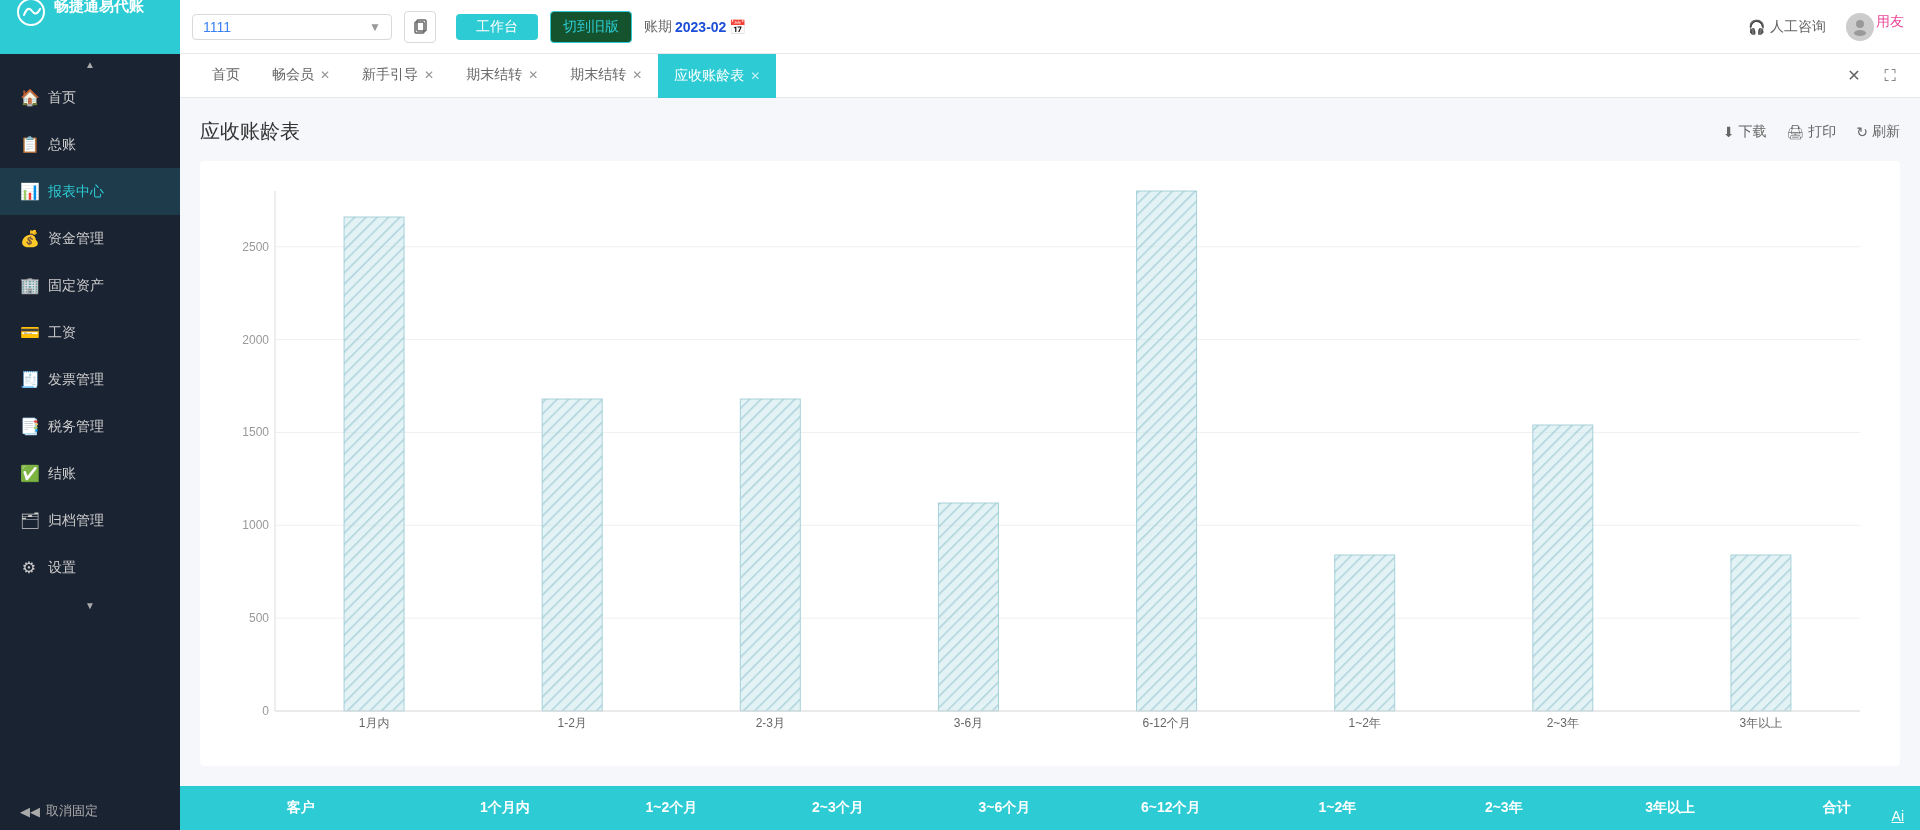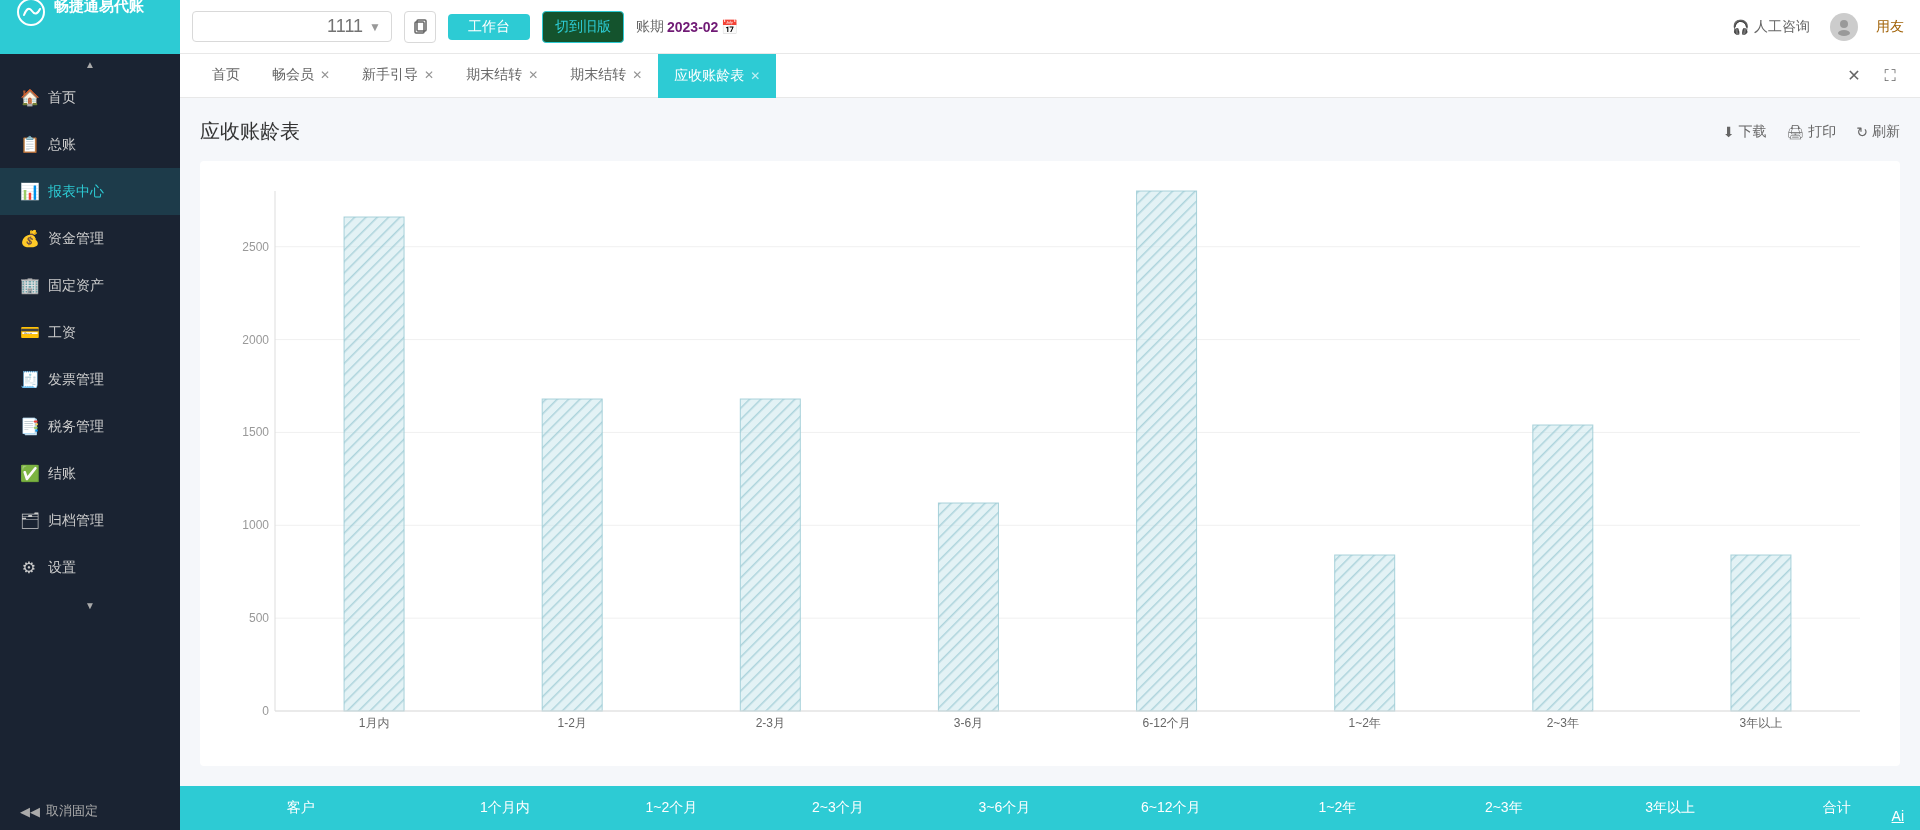--- a/index.html
+++ b/index.html
@@ -21,7 +21,7 @@
       border-radius: 4px; padding: 4px 10px; cursor: pointer; min-width: 200px;
       background: #fff;
     }
-    .company-name { font-size: 18px; color: #737373; flex: 1; text-align: right; }
+    .company-name { font-size: 14px; color: #3b82f6; flex: 1; }
     .chevron-down { color: #999; font-size: 12px; }
     .copy-btn {
       width: 32px; height: 32px; border: 1px solid #d9d9d9; border-radius: 4px;

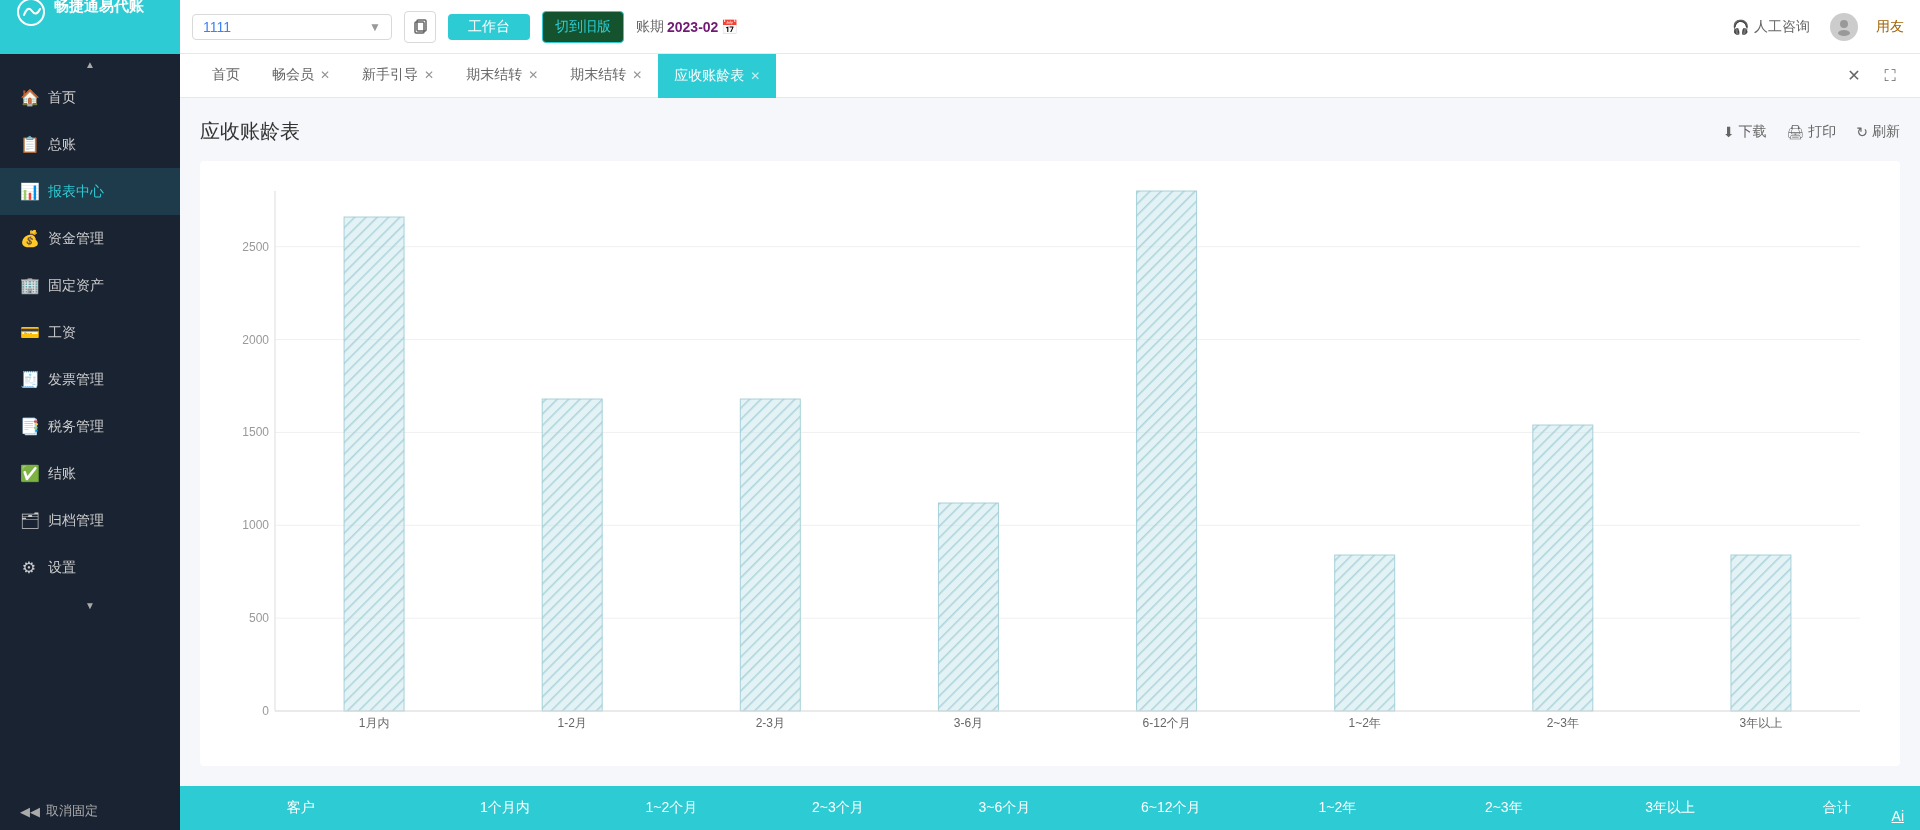--- a/index.html
+++ b/index.html
@@ -30,7 +30,7 @@
     }
     .workbench-btn {
       background: #2dcbd4; color: #fff; border: none; border-radius: 4px;
-      padding: 4px 20px; cursor: pointer; font-size: 14px;
+      padding: 4px 20px; cursor: pointer; font-size: 14px; margin-left: 8px;
     }
     .switch-btn {
       border: 1px solid #2dcbd4; color: #2dcbd4; background: #14532d;

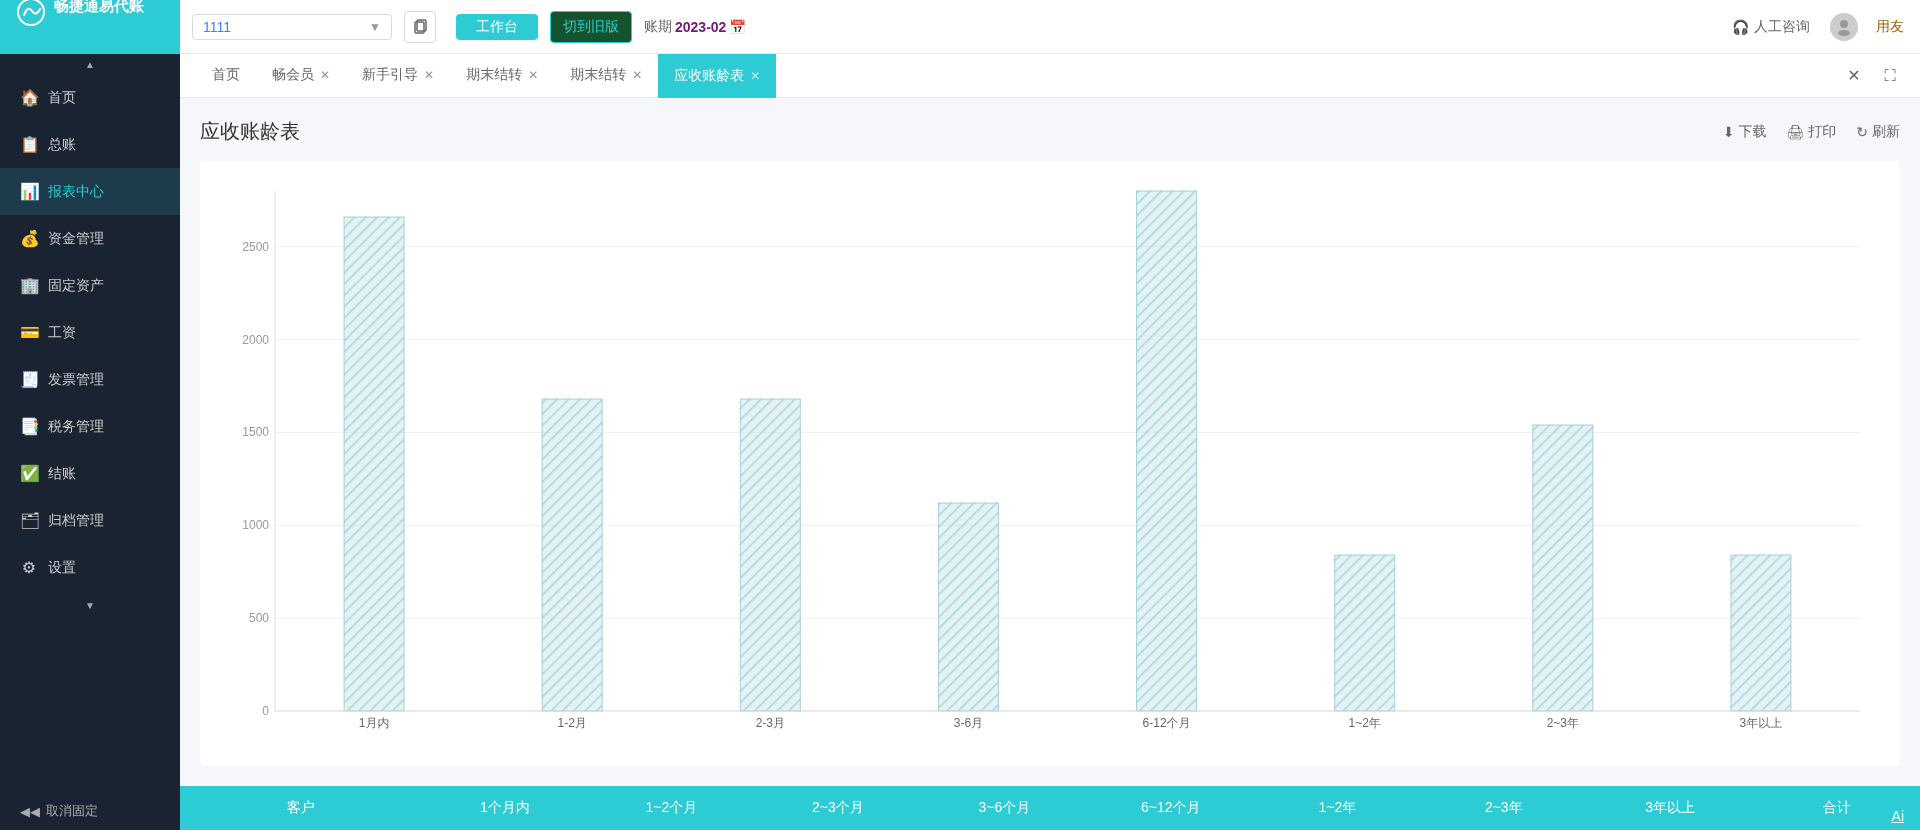--- a/index.html
+++ b/index.html
@@ -38,7 +38,7 @@
     }
     .period-area { display: flex; align-items: center; gap: 3px; color: #333; }
     .period-label { color: #666; }
-    .period-value { color: #701a75; font-weight: bold; }
+    .period-value { color: #1d4ed8; font-weight: bold; }
     .cal-icon { color: #2dcbd4; cursor: pointer; }
     .top-right { margin-left: auto; display: flex; align-items: center; gap: 20px; }
     .consult-btn { display: flex; align-items: center; gap: 4px; color: #666; cursor: pointer; font-size: 14px; }

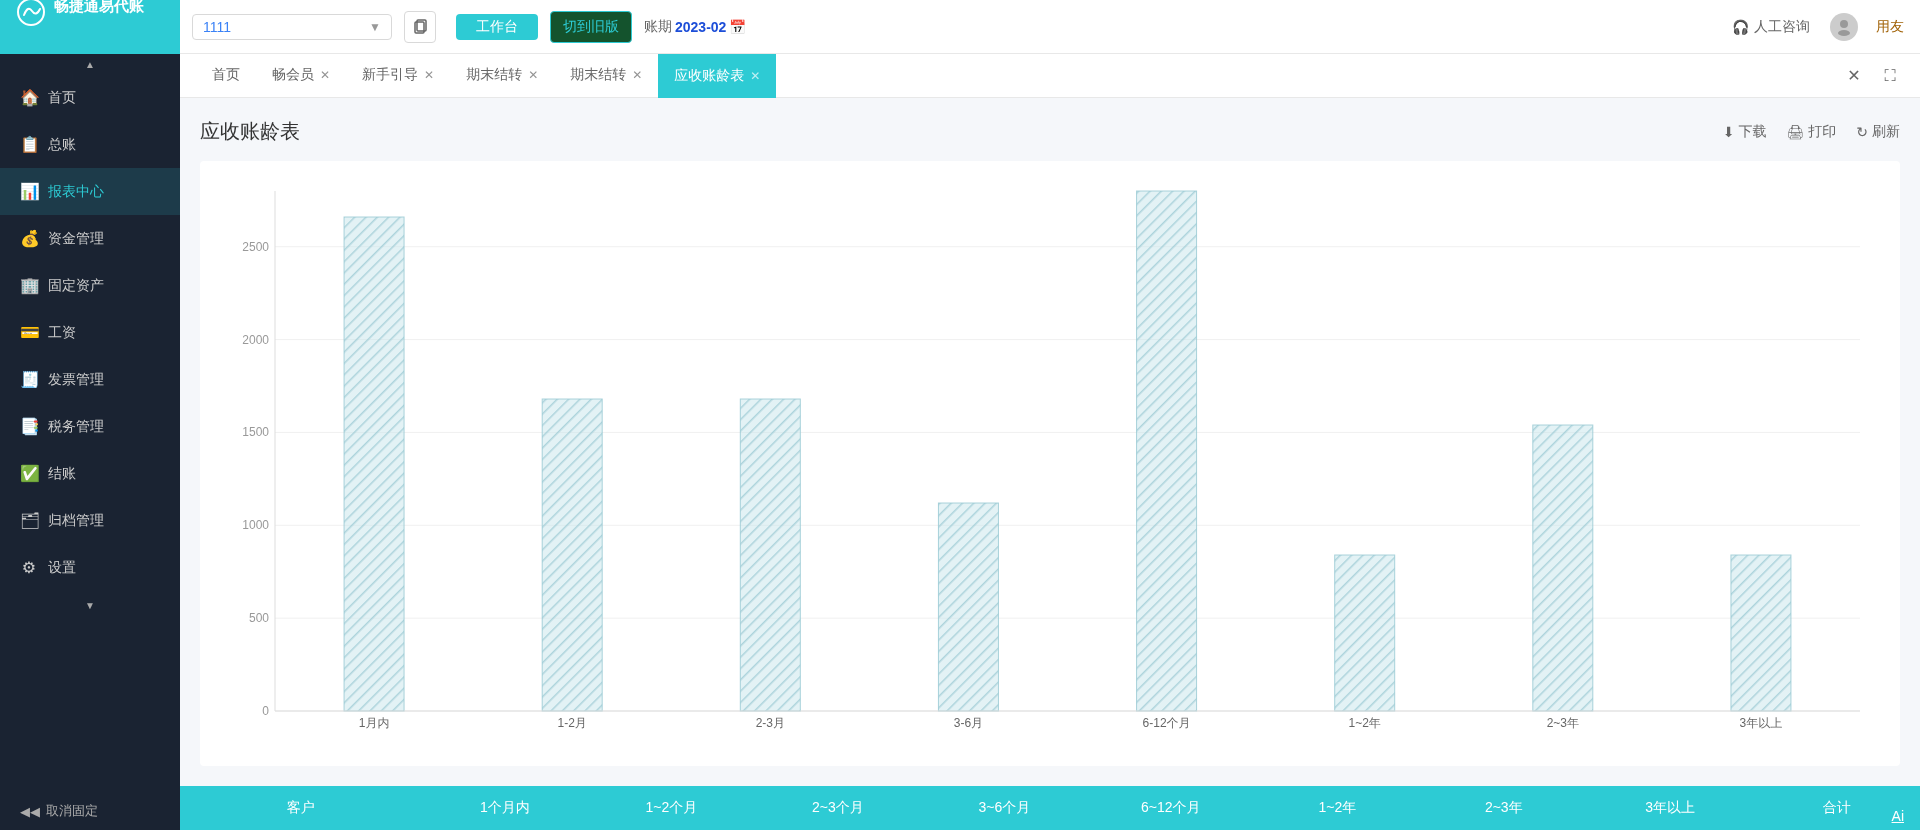--- a/index.html
+++ b/index.html
@@ -42,7 +42,7 @@
     .cal-icon { color: #2dcbd4; cursor: pointer; }
     .top-right { margin-left: auto; display: flex; align-items: center; gap: 20px; }
     .consult-btn { display: flex; align-items: center; gap: 4px; color: #666; cursor: pointer; font-size: 14px; }
-    .user-area { display: flex; align-items: center; gap: 18px; cursor: pointer; color: #a16207; }
+    .user-area { display: flex; align-items: flex-start; gap: 2px; cursor: pointer; color: #ec4899; }
     .avatar { width: 28px; height: 28px; border-radius: 50%; background: #ccc; display: flex; align-items: center; justify-content: center; }
 
     

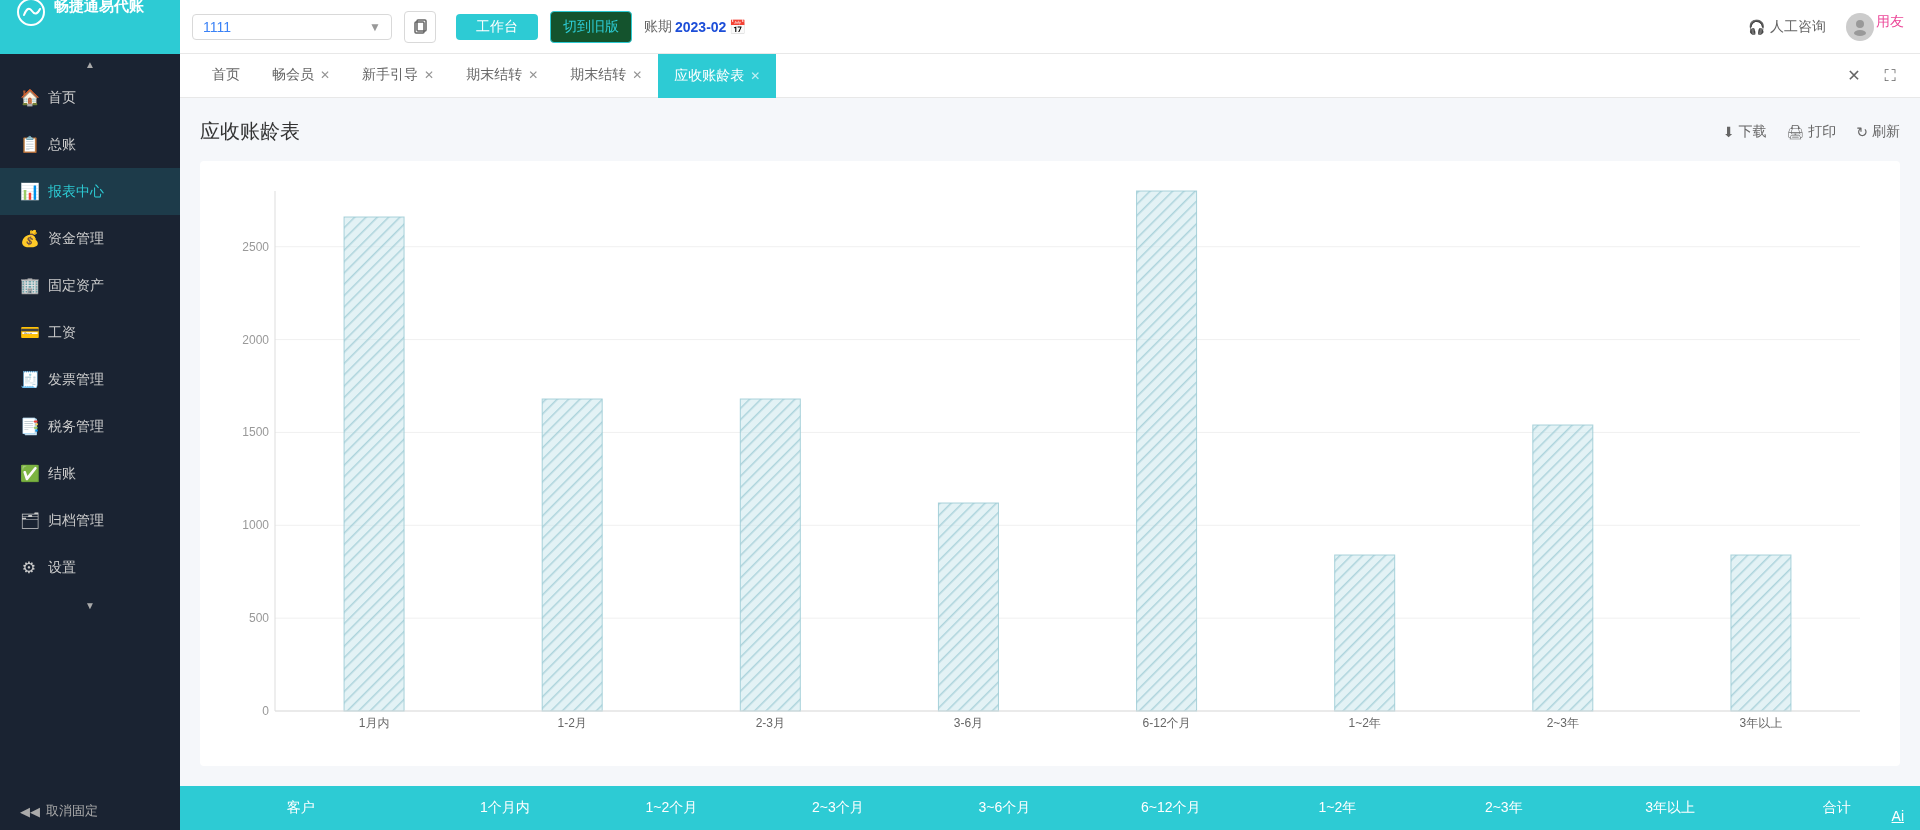--- a/index.html
+++ b/index.html
@@ -116,7 +116,7 @@
       align-items: center; flex-shrink: 0;
     }
     .th-cell {
-      flex: 1; text-align: center; font-size: 14px; padding: 0 8px;
+      flex: 1; text-align: center; font-size: 14px; padding: 0 8px; font-weight: bold;
     }
     .th-cell:first-child { flex: 1.5; }
 

